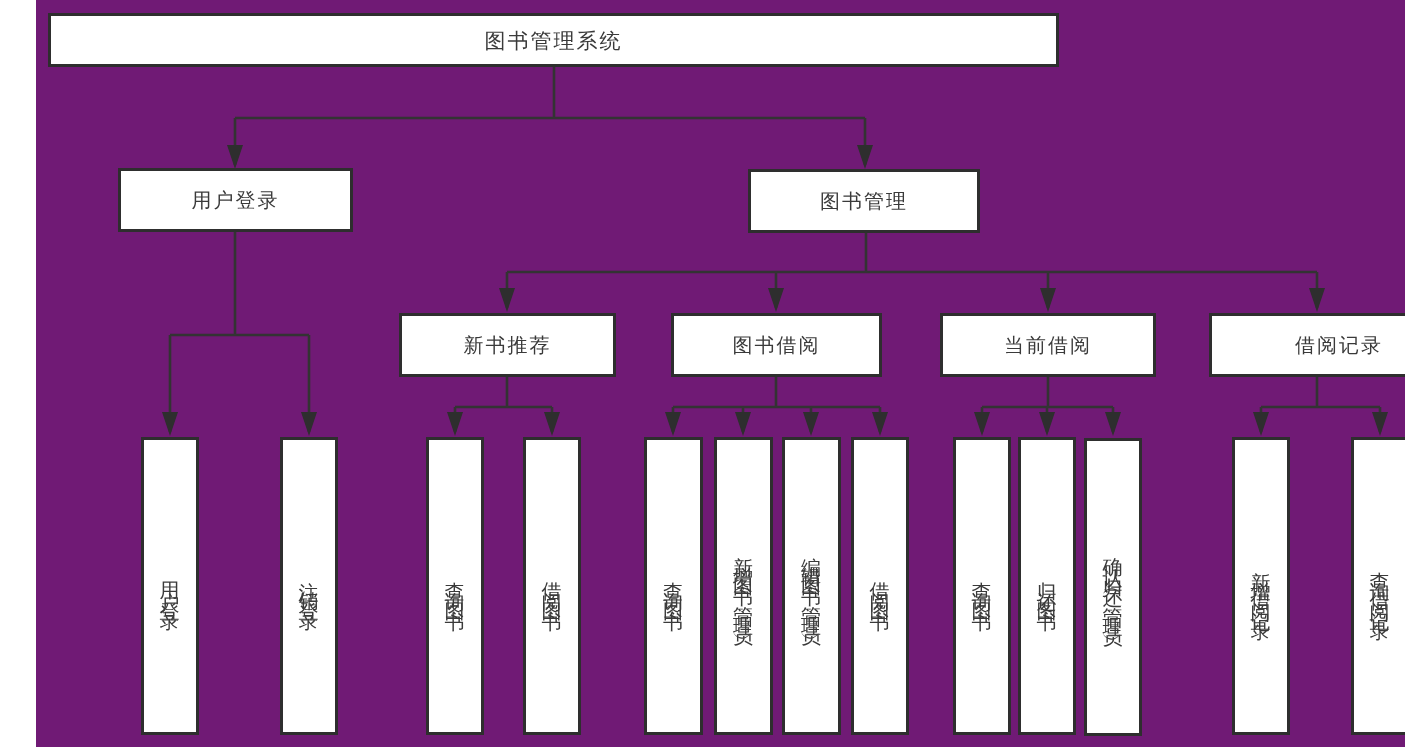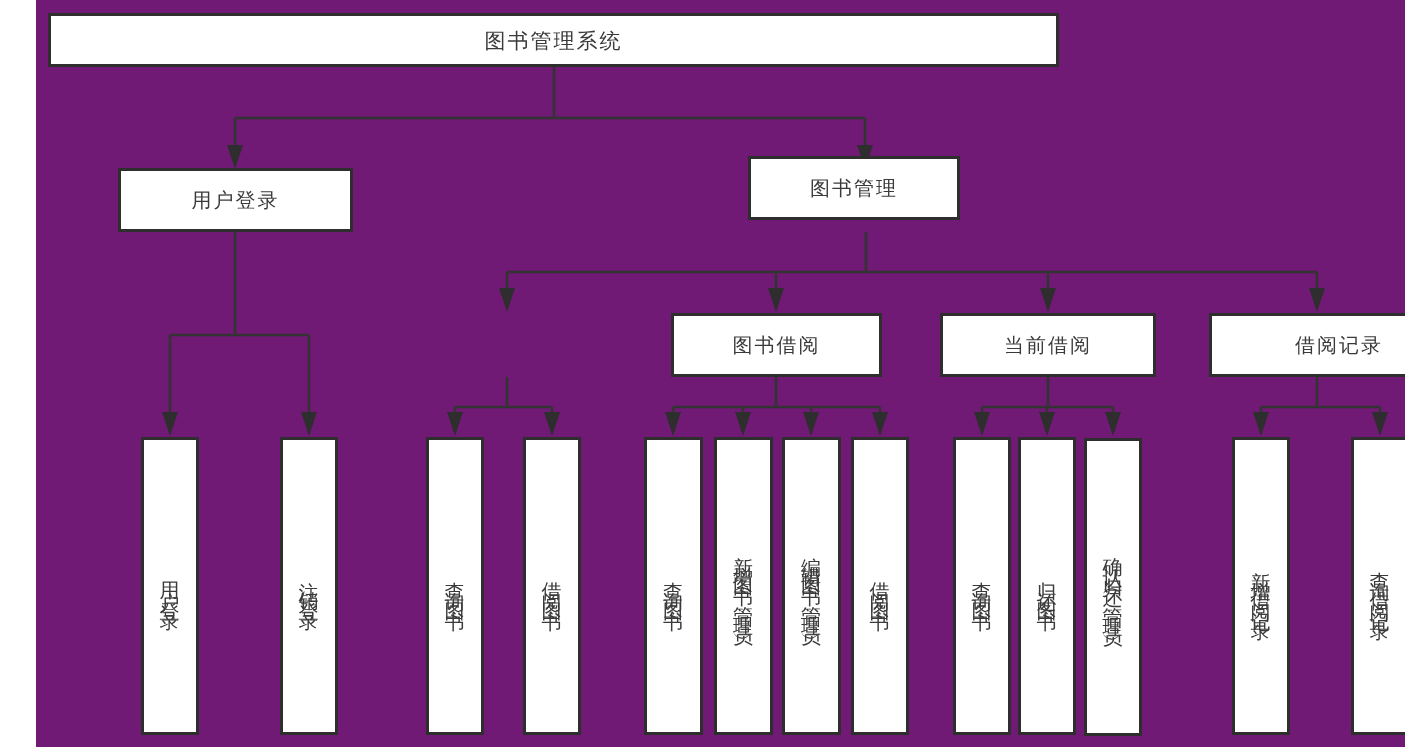--- a/index.html
+++ b/index.html
@@ -95,7 +95,7 @@
   <div class="box root" style="left:12px;top:13px;width:1011px;height:54px">图书管理系统</div>
 
   <div class="box" style="left:82px;top:168px;width:235px;height:64px">用户登录</div>
-  <div class="box" style="left:712px;top:156px;width:212px;height:64px">图书管理</div>
+  <div class="box" style="left:712px;top:169px;width:232px;height:64px">图书管理</div>
 
   <div class="box" style="left:904px;top:313px;width:216px;height:64px">当前借阅</div>
   <div class="box" style="left:635px;top:313px;width:211px;height:64px">图书借阅</div>

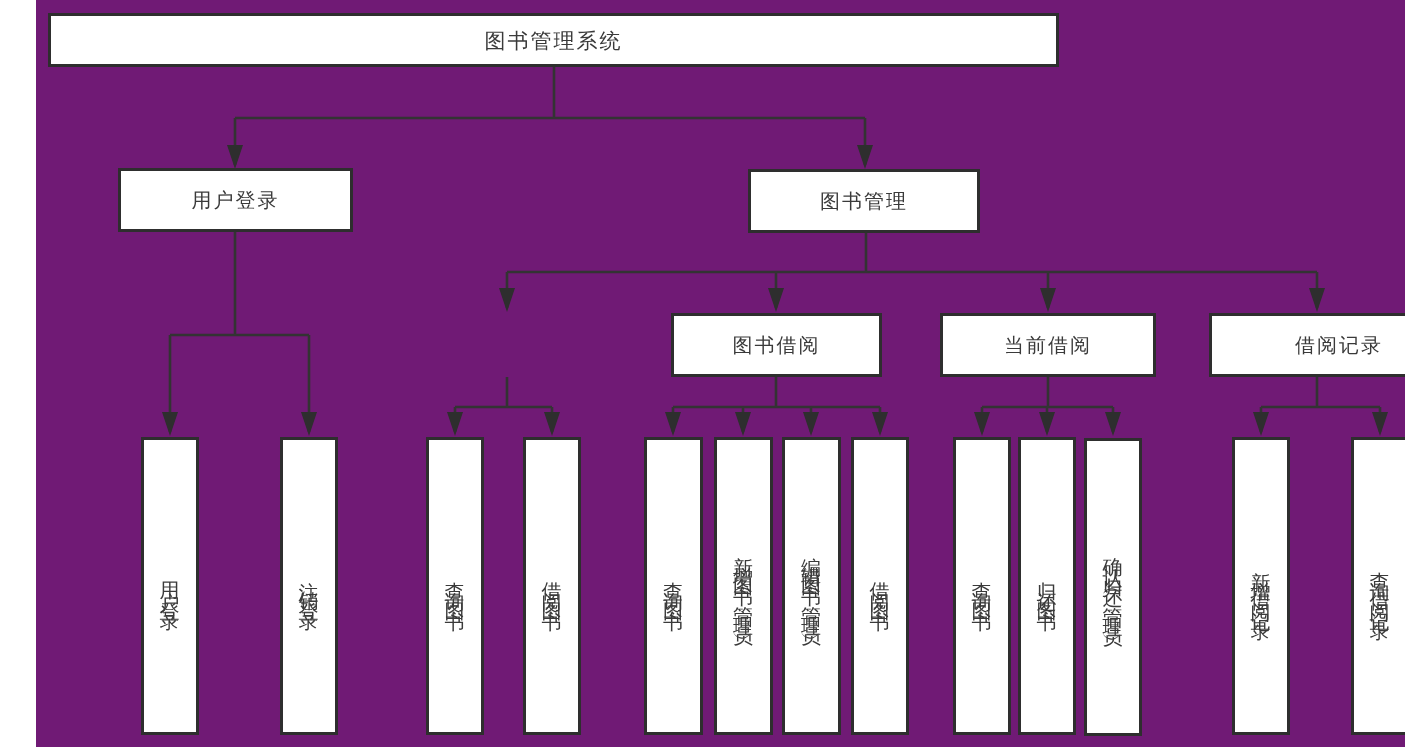--- a/index.html
+++ b/index.html
@@ -97,6 +97,7 @@
   <div class="box" style="left:82px;top:168px;width:235px;height:64px">用户登录</div>
   <div class="box" style="left:712px;top:169px;width:232px;height:64px">图书管理</div>
 
+  <div class="box" style="left:363px;top:313px;width:217px;height:64px">新书推荐</div>
   <div class="box" style="left:904px;top:313px;width:216px;height:64px">当前借阅</div>
   <div class="box" style="left:635px;top:313px;width:211px;height:64px">图书借阅</div>
   <div class="box" style="left:1173px;top:313px;width:260px;height:64px">借阅记录</div>

